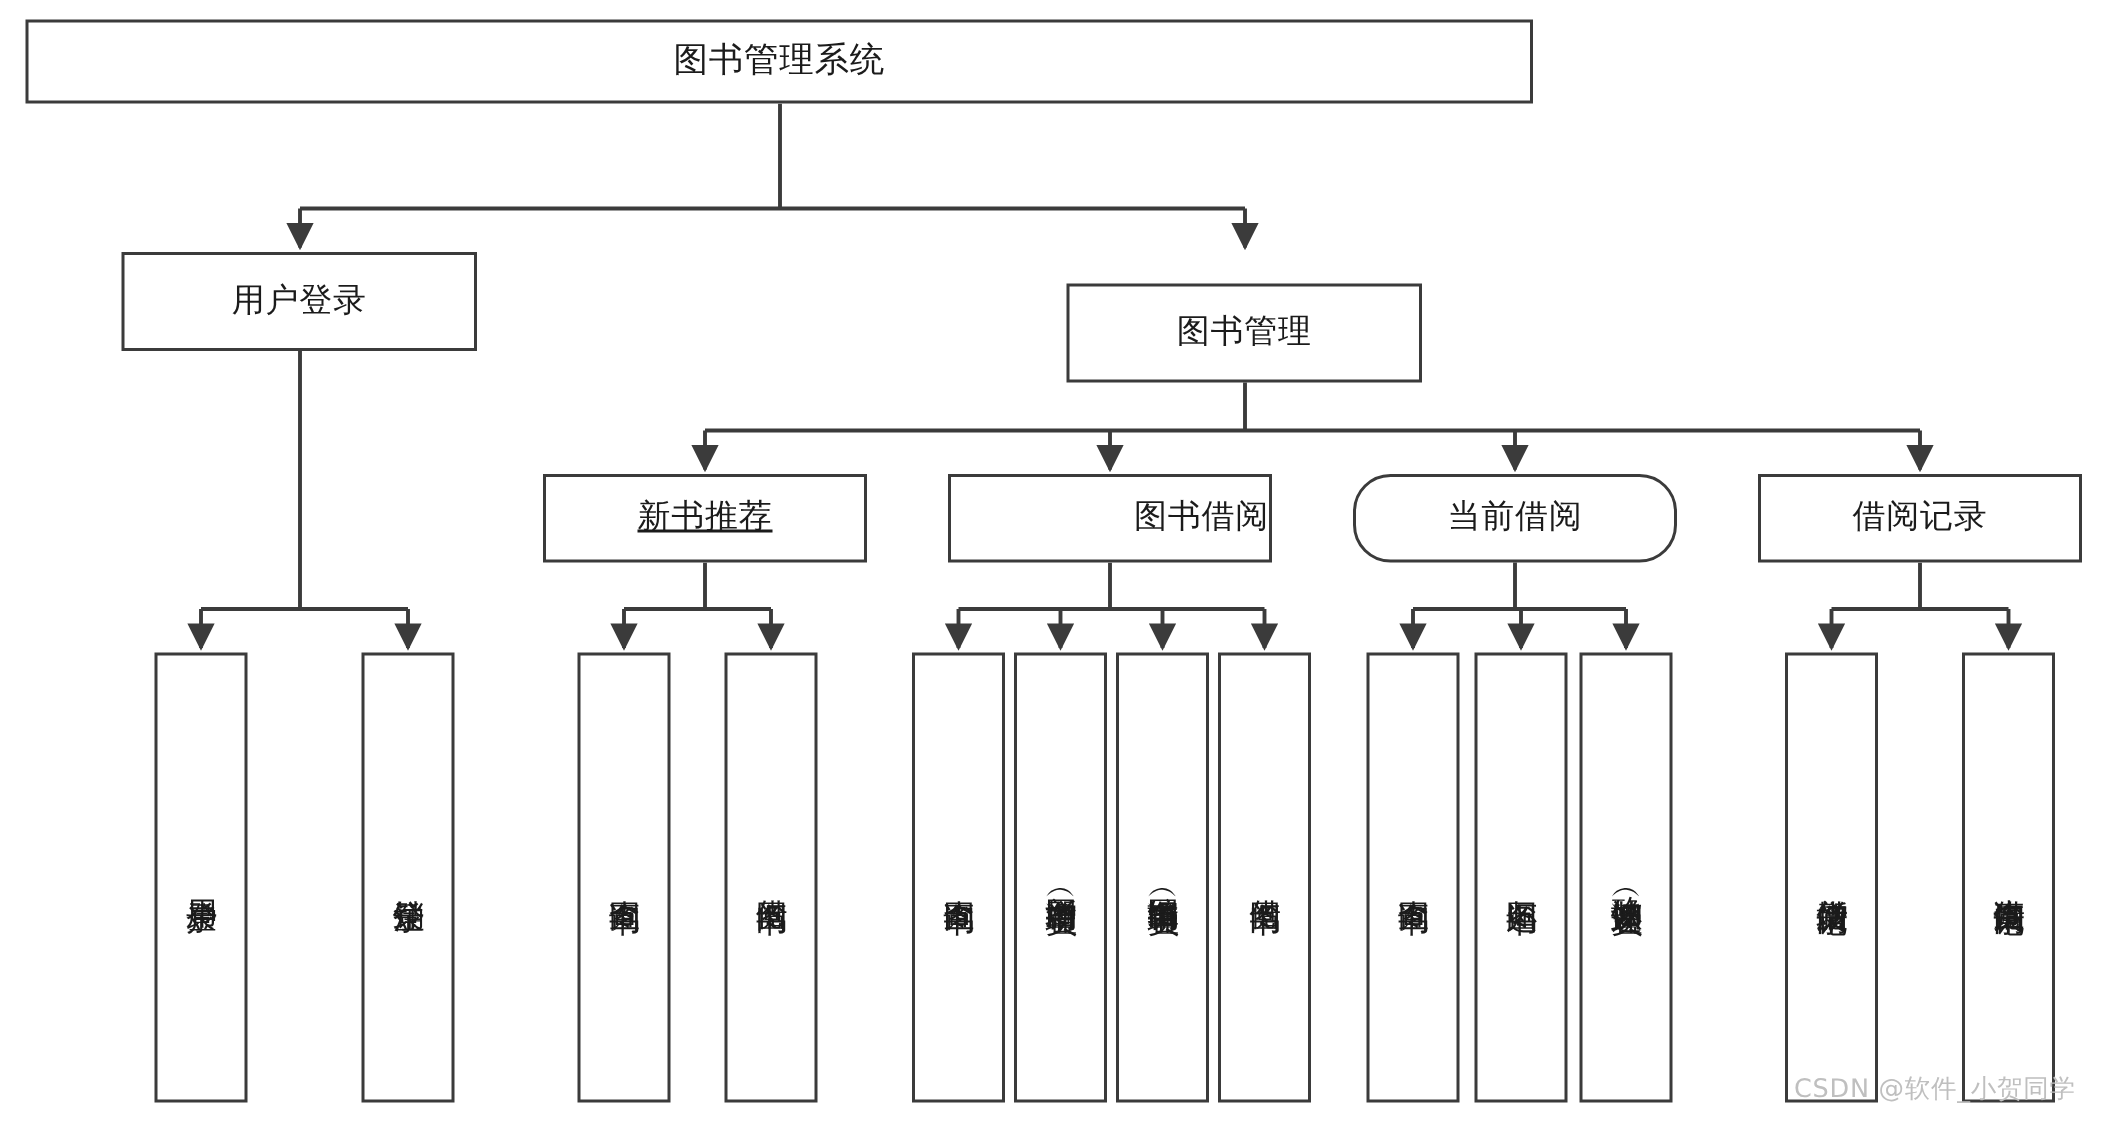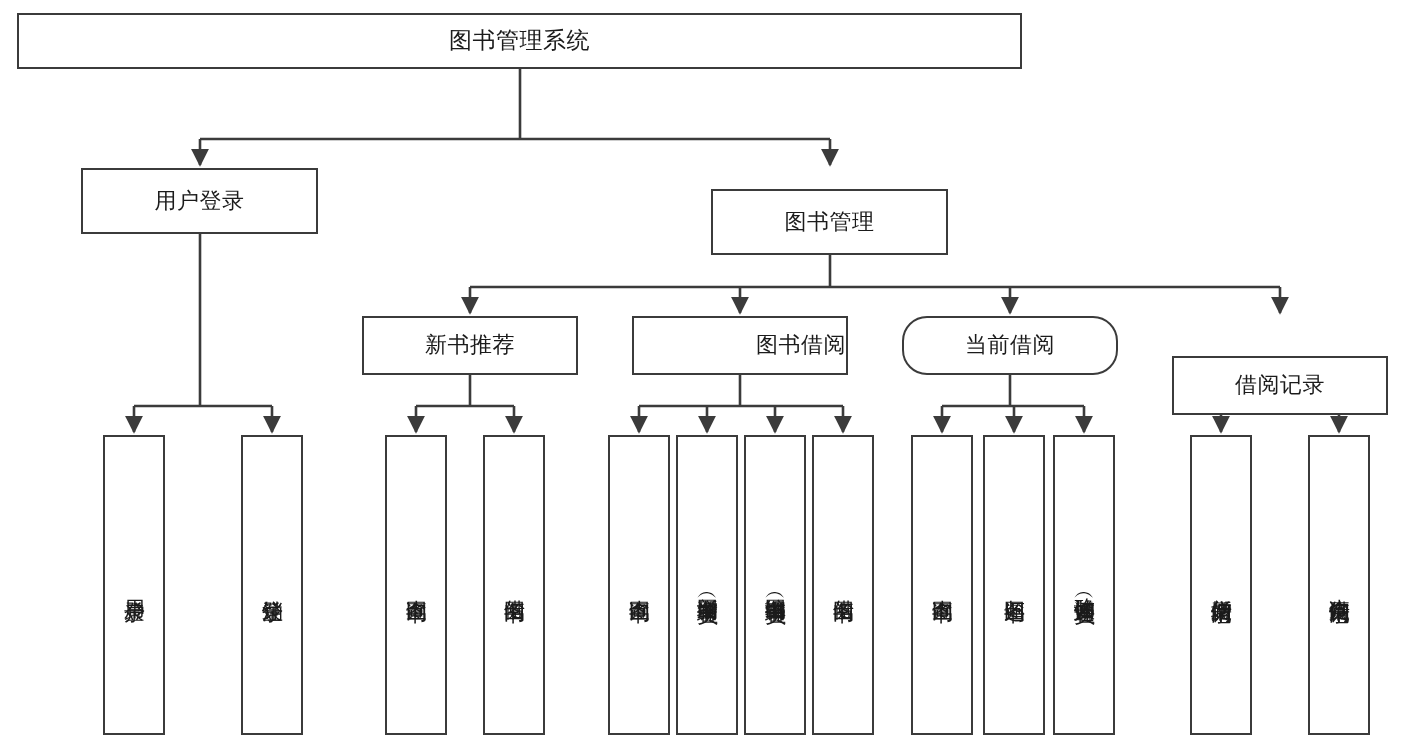--- a/index.html
+++ b/index.html
@@ -125,7 +125,7 @@
       <div class="node horizontal" style="left: 711px; top: 168px; width: 237px; height: 66px; margin-top: 21px;">
         <span class="hlabel">图书管理</span>
       </div>
-      <div class="node horizontal" style="left: 362px; top: 316px; width: 216px; height: 59px;">
+      <div class="node horizontal" style="left: 362px; top: 316px; width: 216px; height: 59px; text-decoration: underline;">
         <span class="hlabel">新书推荐</span>
       </div>
       <div class="node horizontal" style="left: 632px; top: 316px; width: 216px; height: 59px; justify-content: flex-end;">

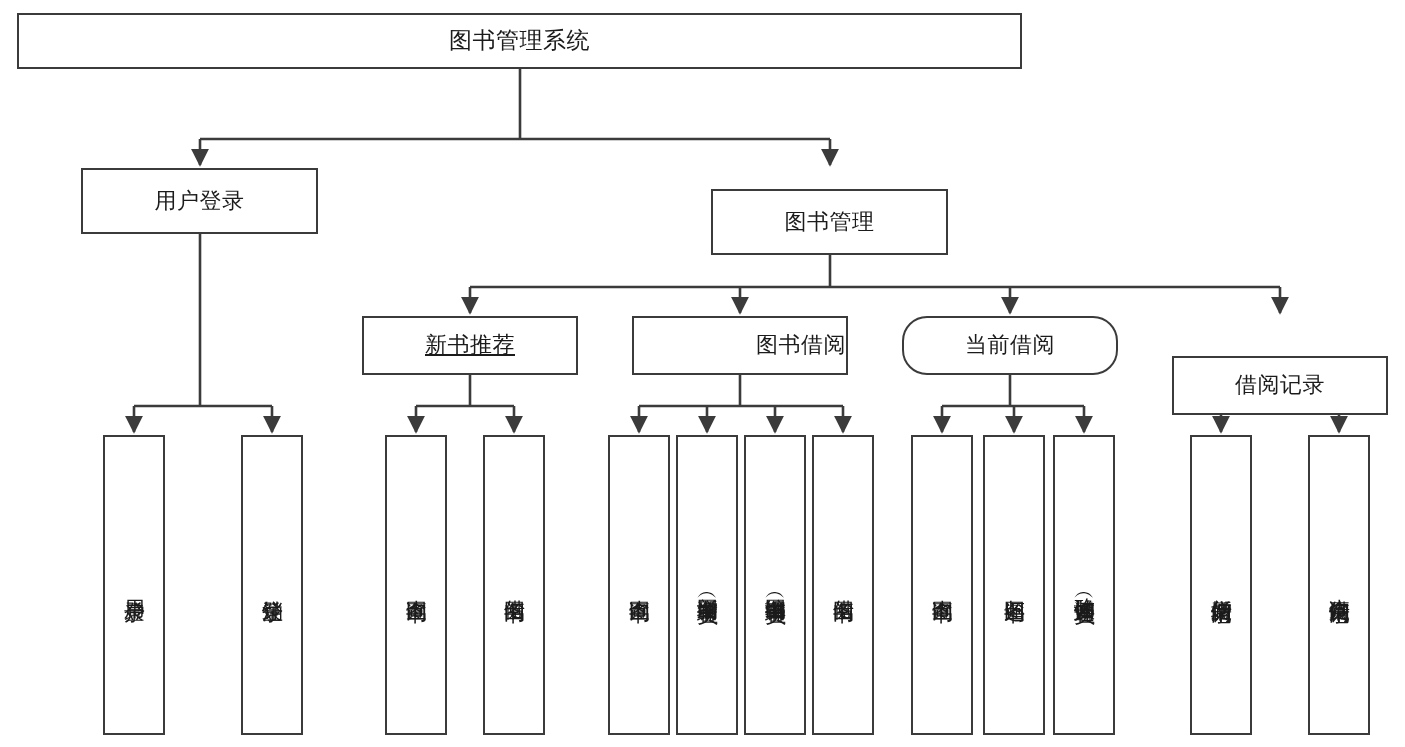--- a/index.html
+++ b/index.html
@@ -134,7 +134,7 @@
       <div class="node horizontal" style="left: 902px; top: 316px; width: 216px; height: 59px; border-radius: 25px;">
         <span class="hlabel">当前借阅</span>
       </div>
-      <div class="node horizontal" style="left: 1172px; top: 316px; width: 216px; height: 59px; margin-top: 40px;">
+      <div class="node horizontal" style="left: 1172px; top: 316px; width: 216px; height: 59px;">
         <span class="hlabel">借阅记录</span>
       </div>
       <div class="node vertical" style="left: 103px; top: 435px; width: 62px; height: 300px;">

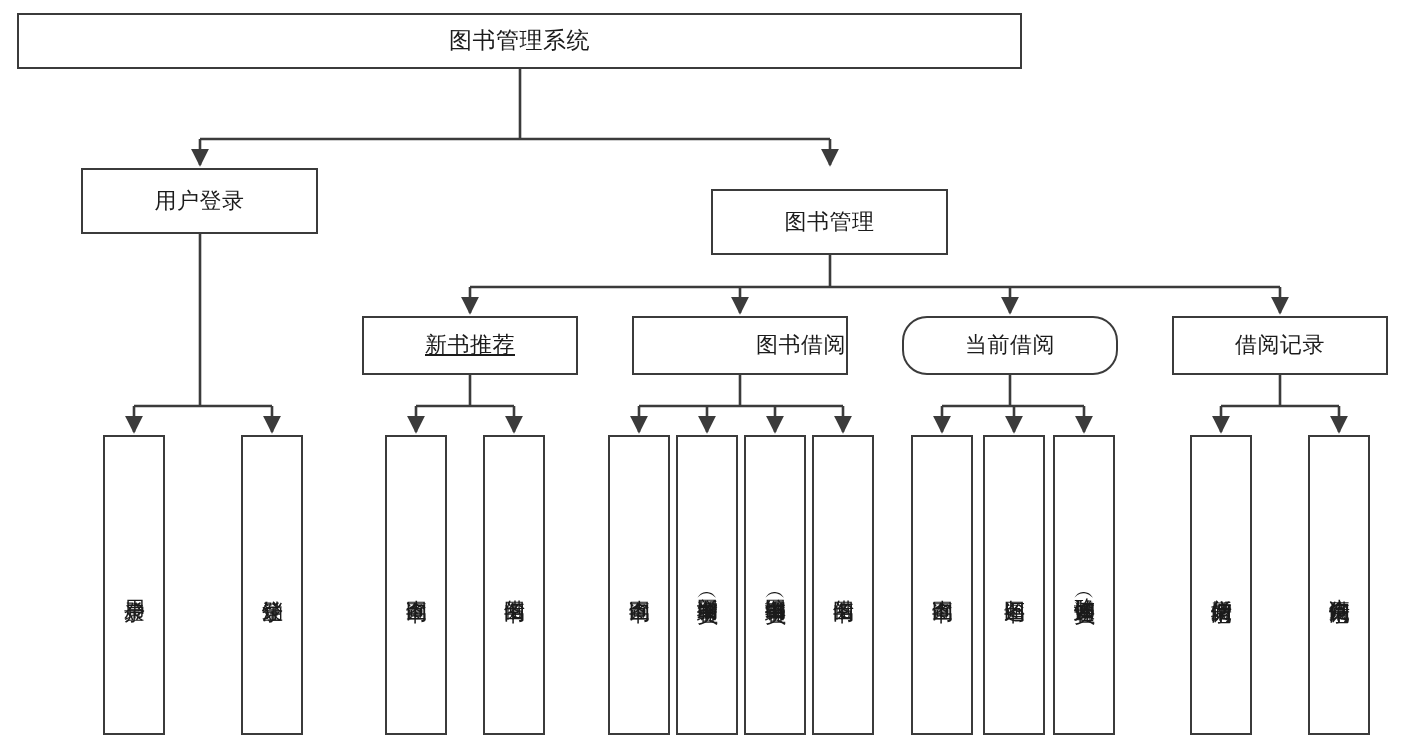--- a/index.html
+++ b/index.html
@@ -178,6 +178,7 @@
       </div>
     </div>
 
+  <div class="watermark" style="left: 1196px; top: 714px;">CSDN @软件_小贺同学</div>
 
 </div>
 

